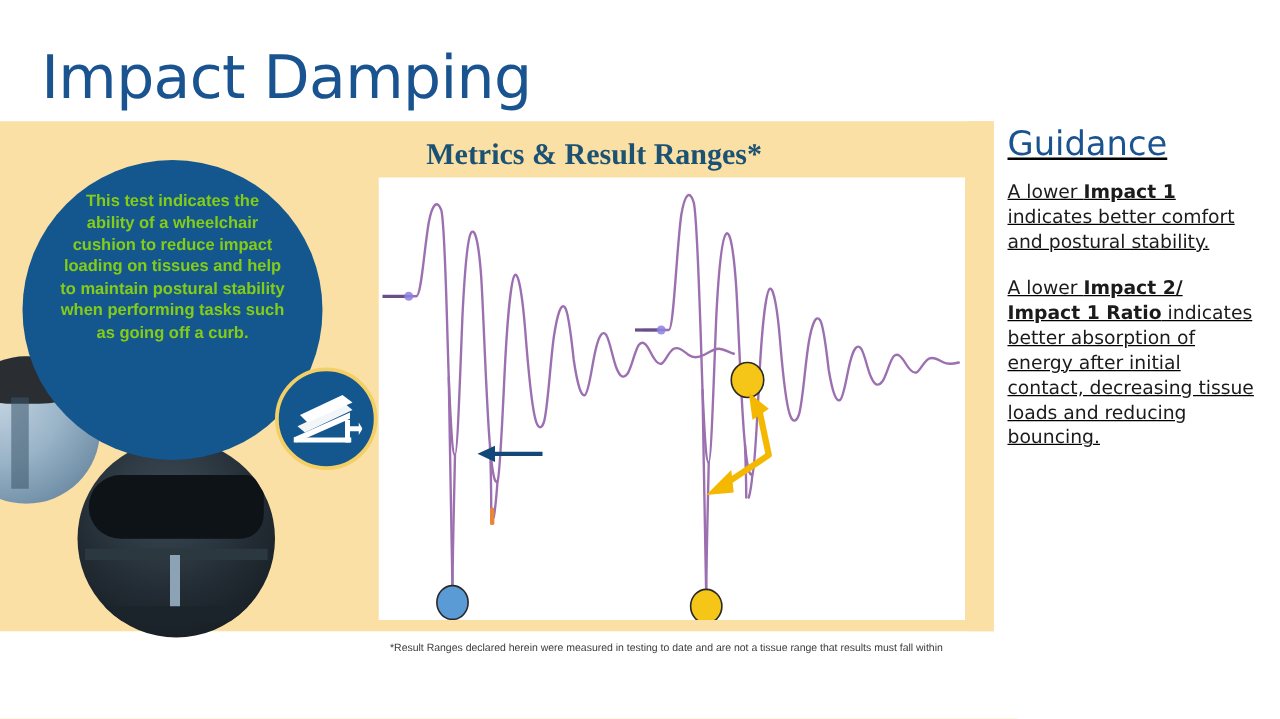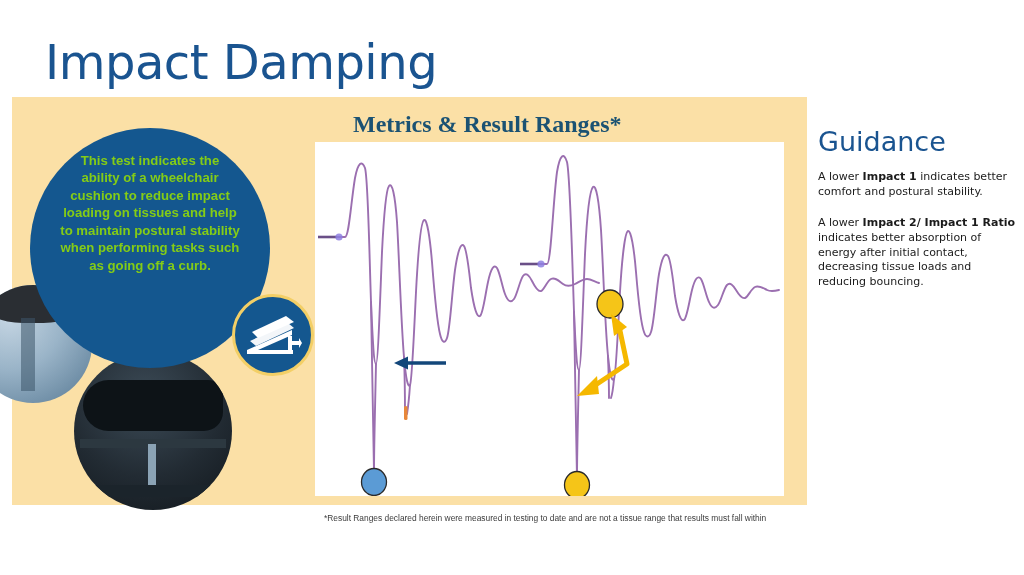--- a/index.html
+++ b/index.html
@@ -10,7 +10,7 @@
     overflow:hidden;
     position:relative;
   }
-  .stage{position:absolute;left:0;top:0;width:928px;height:575px;margin-left:12px;}
+  .stage{position:absolute;left:0;top:0;width:928px;height:575px;}
 
   
   .cream-band{

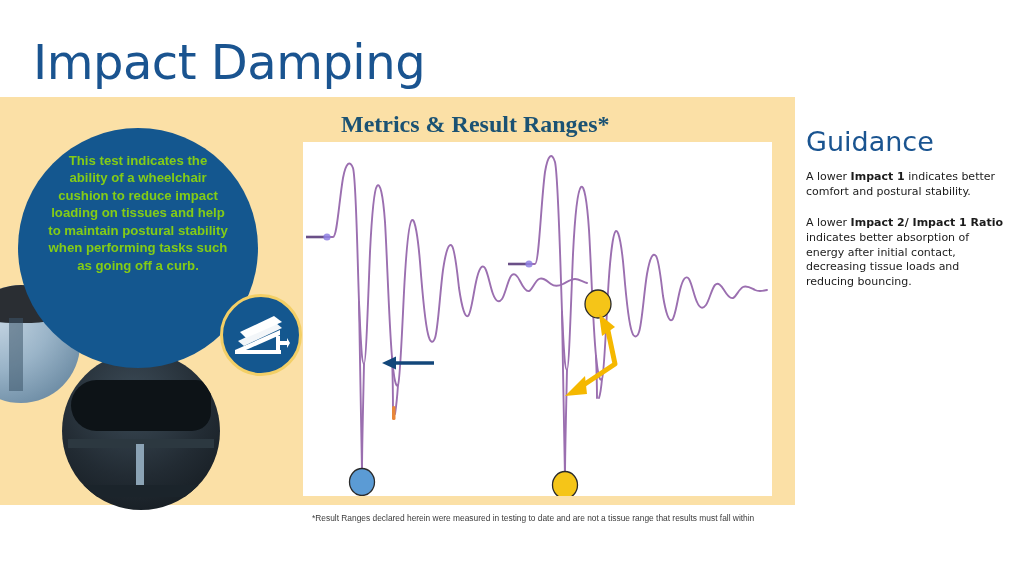--- a/index.html
+++ b/index.html
@@ -137,7 +137,7 @@
 
   
   .guidance{
-    position:absolute;left:806px;top:128px;width:200px;
+    position:absolute;left:806px;top:102px;width:200px;text-decoration:underline;
   }
   .guidance-title{
     font-size:27px;color:#1a5490;font-weight:500;

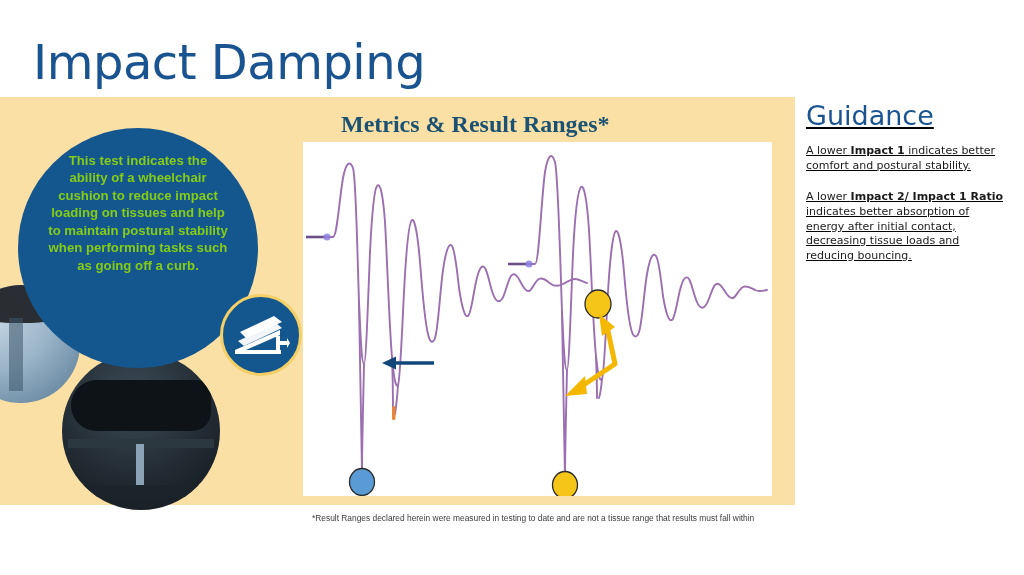--- a/index.html
+++ b/index.html
@@ -146,7 +146,7 @@
   }
   .guidance p{
     margin:0 0 17px 0;
-    font-size:11px;color:#1b1b1b;line-height:1.33;
+    font-size:15px;color:#1b1b1b;line-height:1.33;
     font-family:"DejaVu Sans", sans-serif;
   }
   .guidance b{font-weight:bold;}

